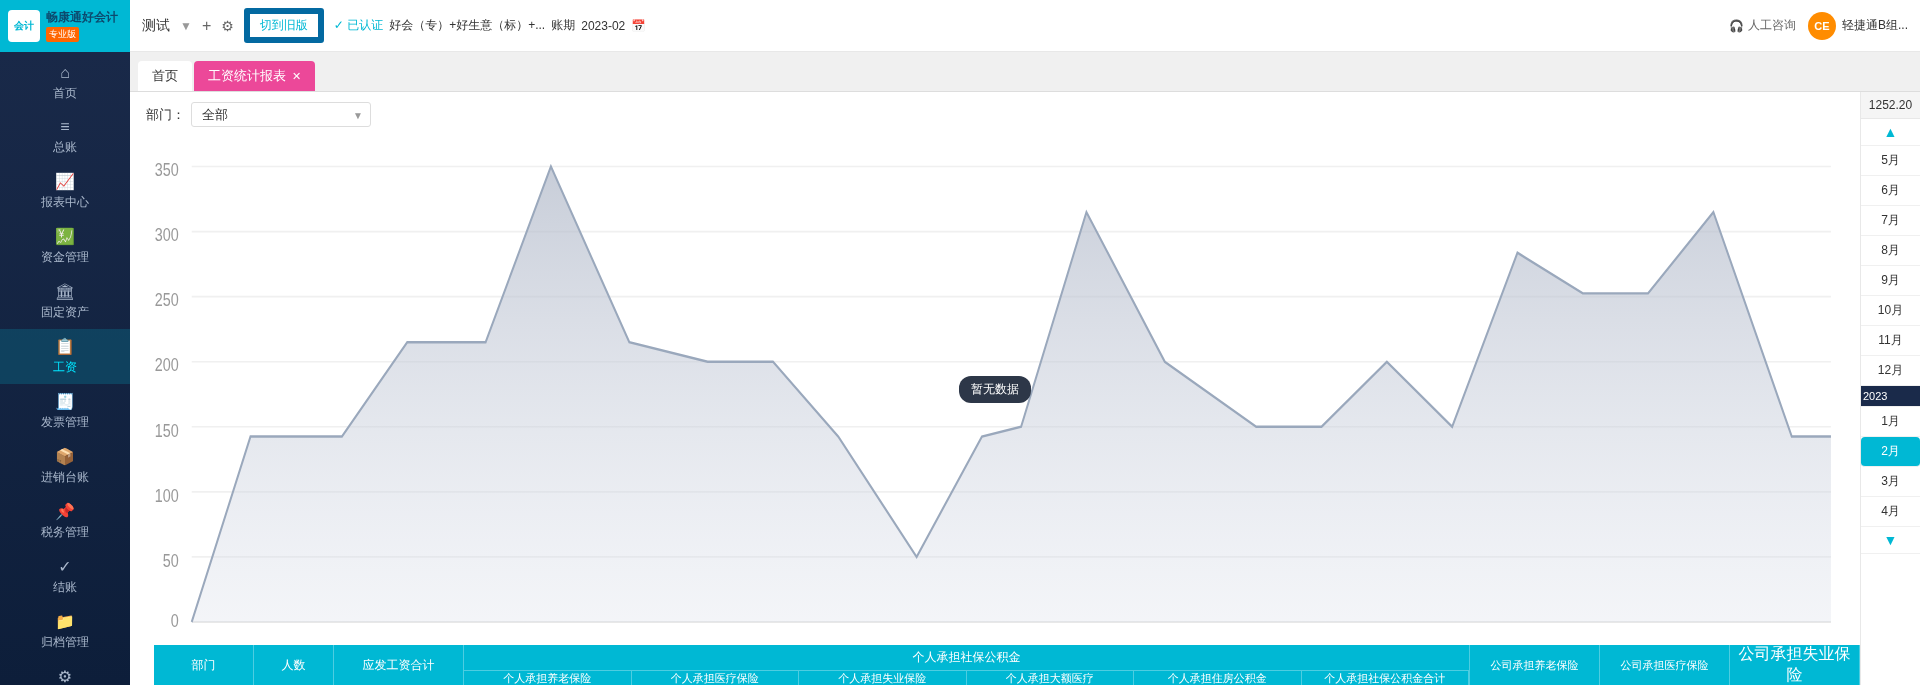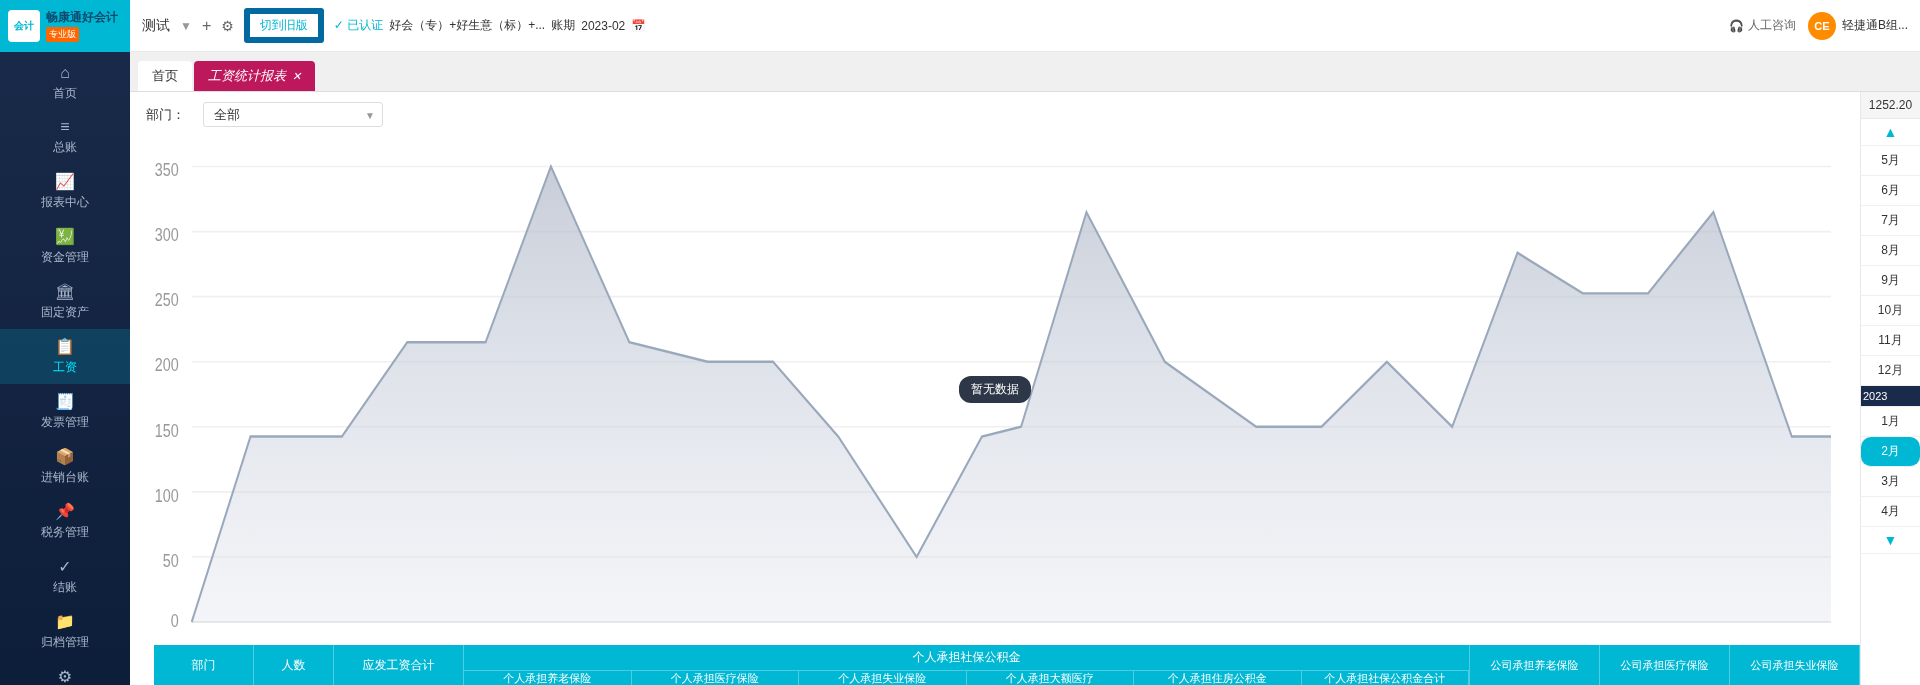--- a/index.html
+++ b/index.html
@@ -133,9 +133,8 @@
       gap: 6px;
     }
     .tab-item.active {
-      background: #be185d;
+      background: #ec4899;
       color: white;
-      font-style: italic;
     }
     .tab-close { font-size: 11px; cursor: pointer; }
     .tab-home { background: white; color: #333; }

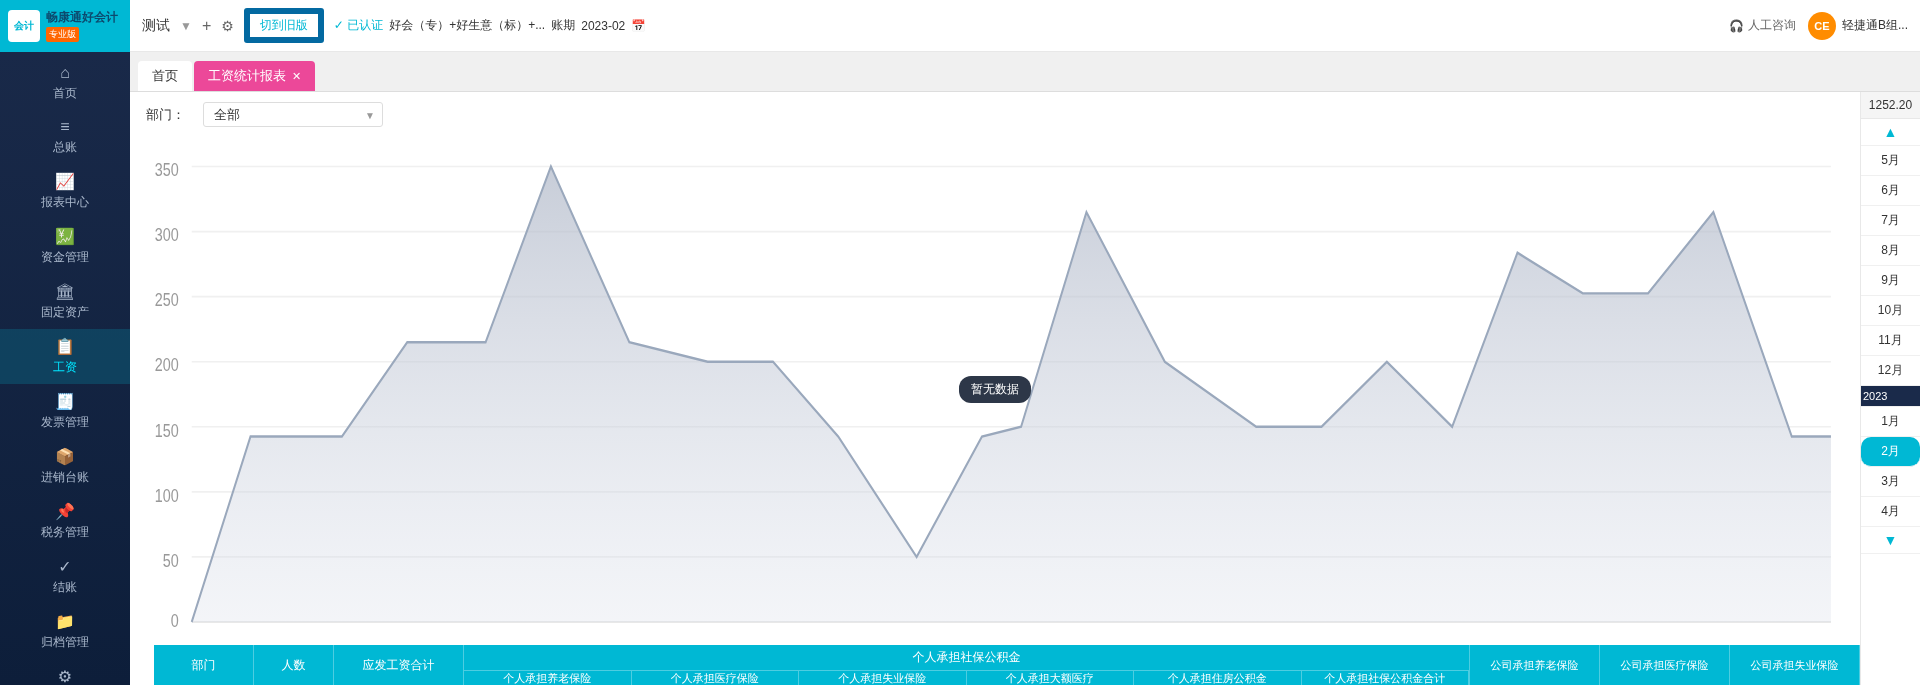--- a/index.html
+++ b/index.html
@@ -193,7 +193,7 @@
       display: flex;
       align-items: center;
       padding: 10px 16px;
-      gap: 18px;
+      gap: 6px;
       flex-shrink: 0;
     }
     .filter-label { font-size: 13px; color: #333; }

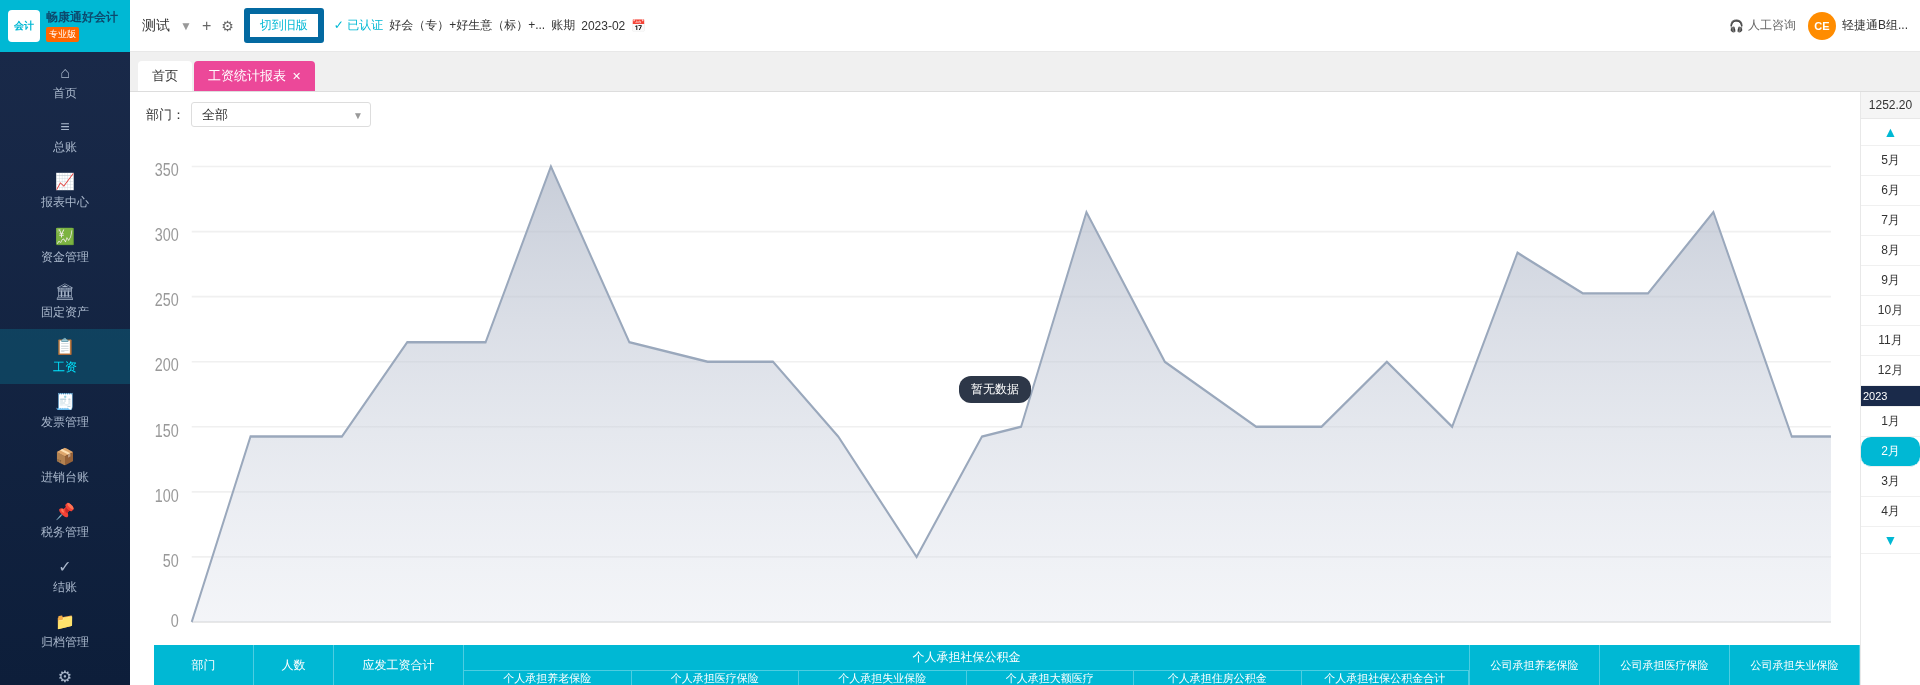--- a/index.html
+++ b/index.html
@@ -307,7 +307,7 @@
       cursor: pointer;
       border-bottom: 1px solid #f0f0f0;
     }
-    .date-month-item.active { background: #00b8d4; color: white; border-radius: 10px; }
+    .date-month-item.active { background: #00b8d4; color: white; border-radius: 4px; }
     .date-year-badge {
       background: #1a2a4a;
       color: white;

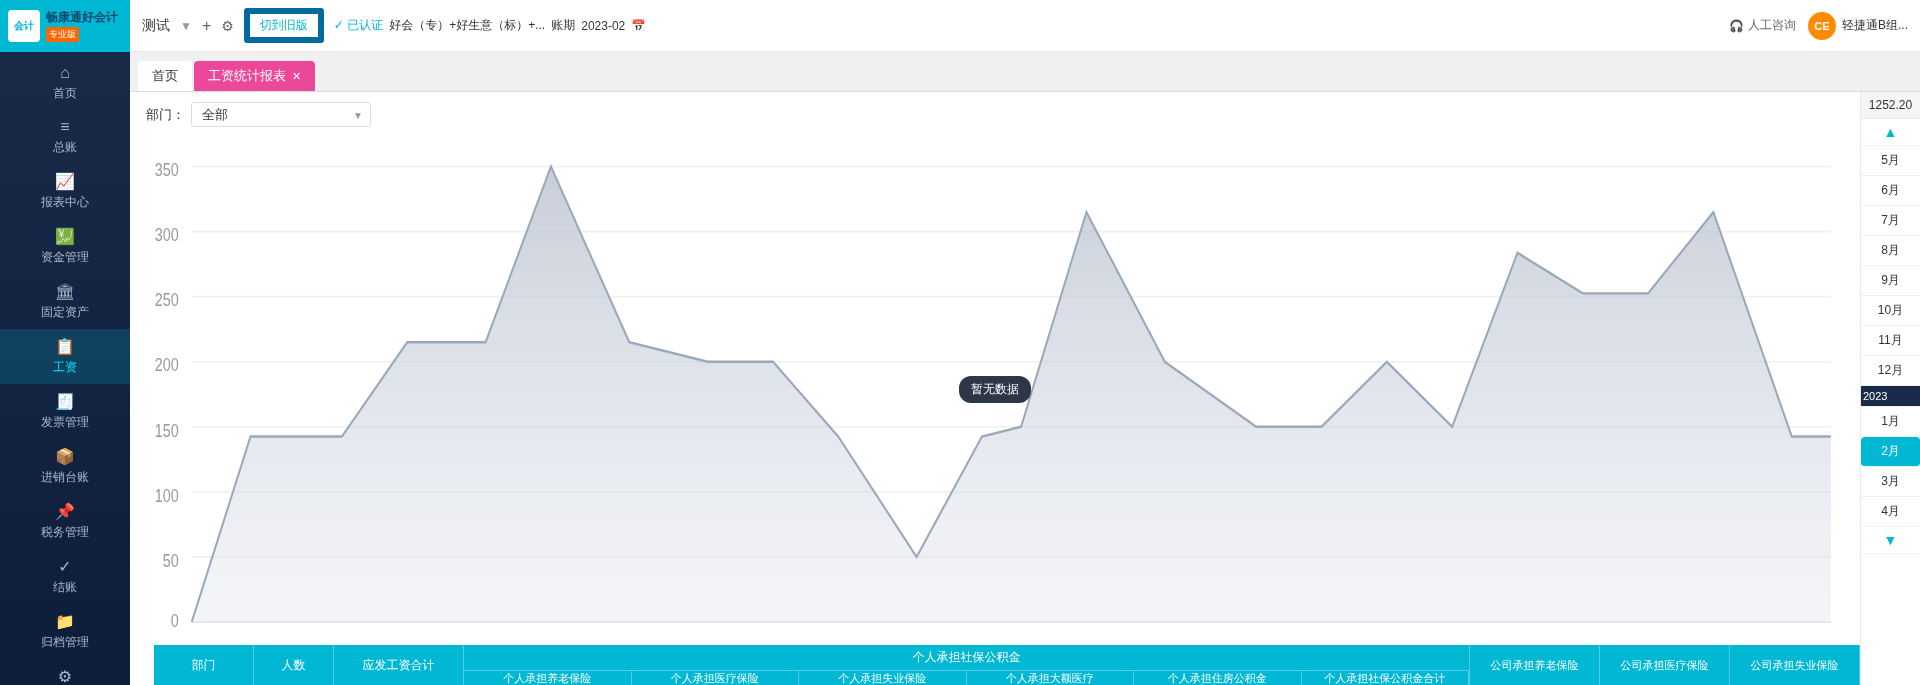--- a/index.html
+++ b/index.html
@@ -510,7 +510,7 @@
         <div class="table-col" style="width:130px; font-size:11px;">
           <span>公司承担医疗保险</span>
         </div>
-        <div class="table-col" style="width:130px; font-size:11px;">
+        <div class="table-col" style="width:130px; font-size:16px;">
           <span>公司承担失业保险</span>
         </div>
       </div>

